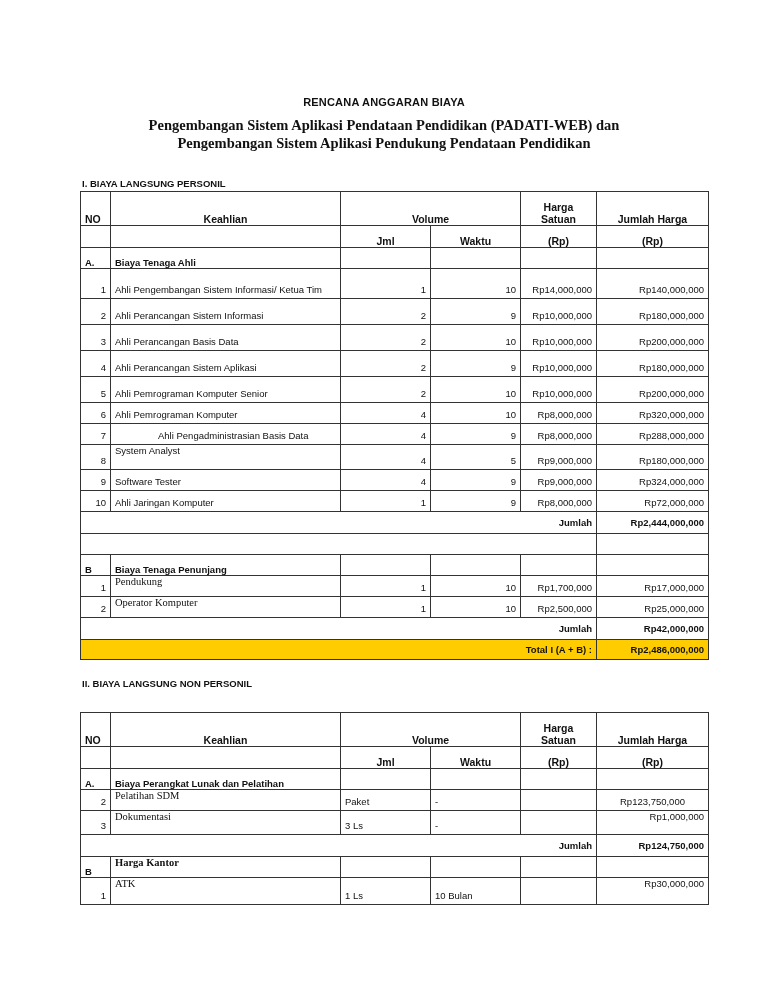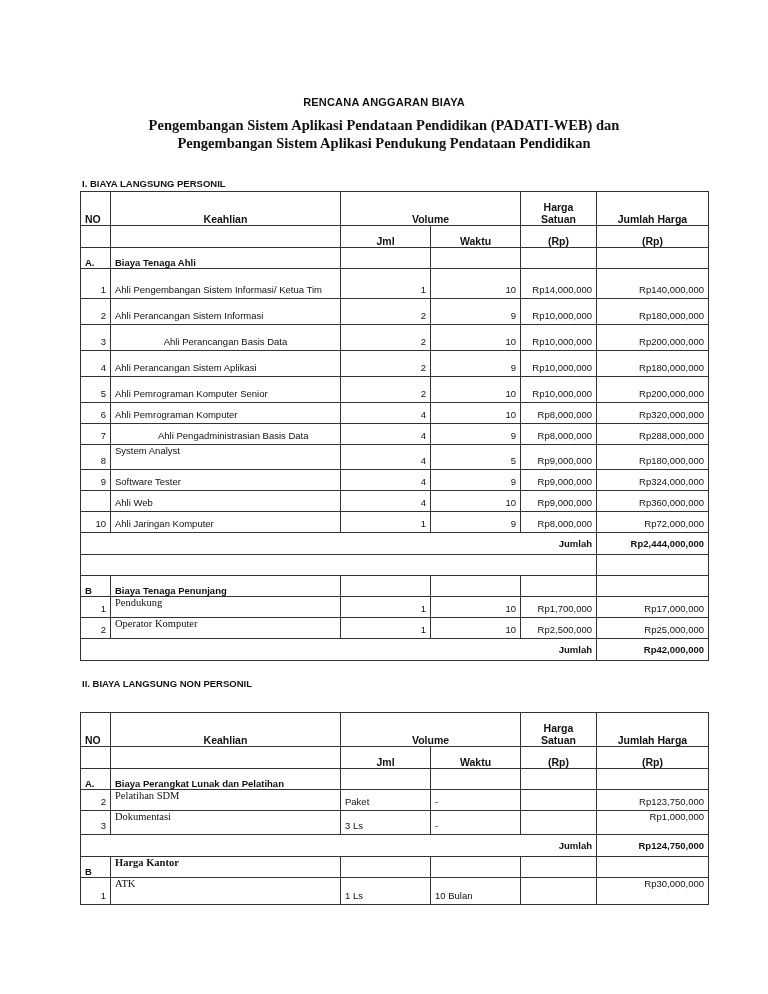--- a/index.html
+++ b/index.html
@@ -85,7 +85,7 @@
       </tr>
       <tr style="height: 26px;">
         <td class="r" style="vertical-align: bottom; padding-bottom: 3px;">3</td>
-        <td style="vertical-align: bottom; padding-bottom: 3px; text-align: center;">Ahli Perancangan Basis Data</td>
+        <td style="vertical-align: bottom; padding-bottom: 3px;">Ahli Perancangan Basis Data</td>
         <td class="r" style="vertical-align: bottom; padding-bottom: 3px;">2</td>
         <td class="r" style="vertical-align: bottom; padding-bottom: 3px;">10</td>
         <td class="r" style="vertical-align: bottom; padding-bottom: 3px;">Rp10,000,000</td>

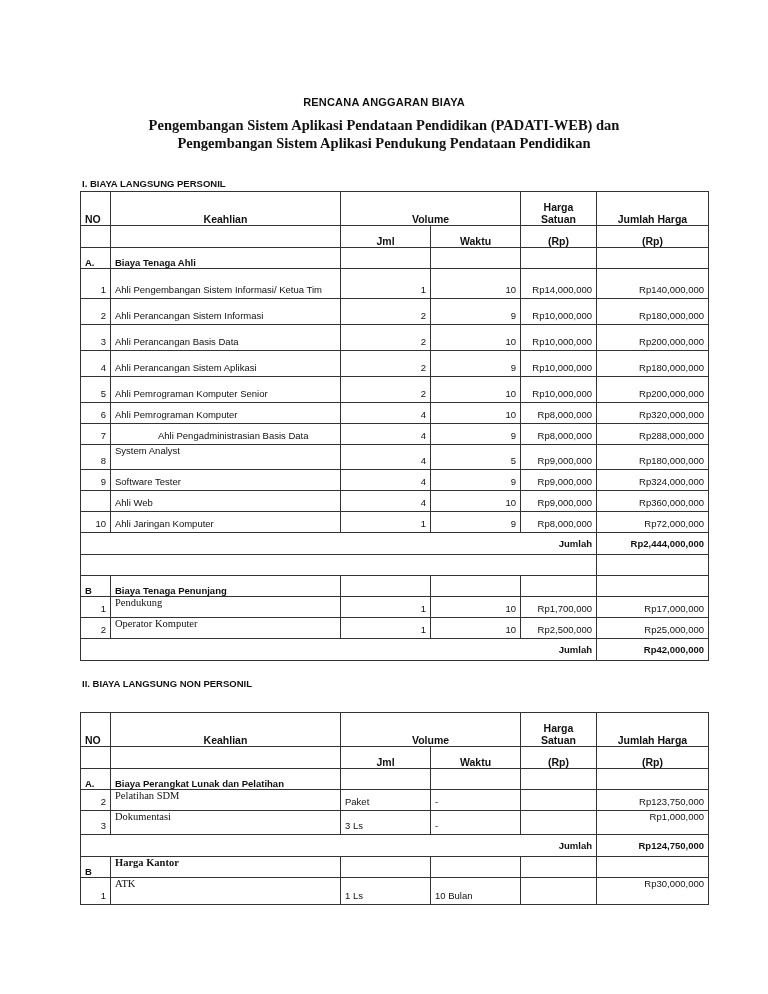--- a/index.html
+++ b/index.html
@@ -140,14 +140,6 @@
         <td class="r" style="vertical-align: bottom; padding-bottom: 3px;">Rp324,000,000</td>
       </tr>
       <tr style="height: 21px;">
-        <td class="r" style="vertical-align: bottom; padding-bottom: 3px;"></td>
-        <td style="vertical-align: bottom; padding-bottom: 3px;">Ahli Web</td>
-        <td class="r" style="vertical-align: bottom; padding-bottom: 3px;">4</td>
-        <td class="r" style="vertical-align: bottom; padding-bottom: 3px;">10</td>
-        <td class="r" style="vertical-align: bottom; padding-bottom: 3px;">Rp9,000,000</td>
-        <td class="r" style="vertical-align: bottom; padding-bottom: 3px;">Rp360,000,000</td>
-      </tr>
-      <tr style="height: 21px;">
         <td class="r" style="vertical-align: bottom; padding-bottom: 3px;">10</td>
         <td style="vertical-align: bottom; padding-bottom: 3px;">Ahli Jaringan Komputer</td>
         <td class="r" style="vertical-align: bottom; padding-bottom: 3px;">1</td>

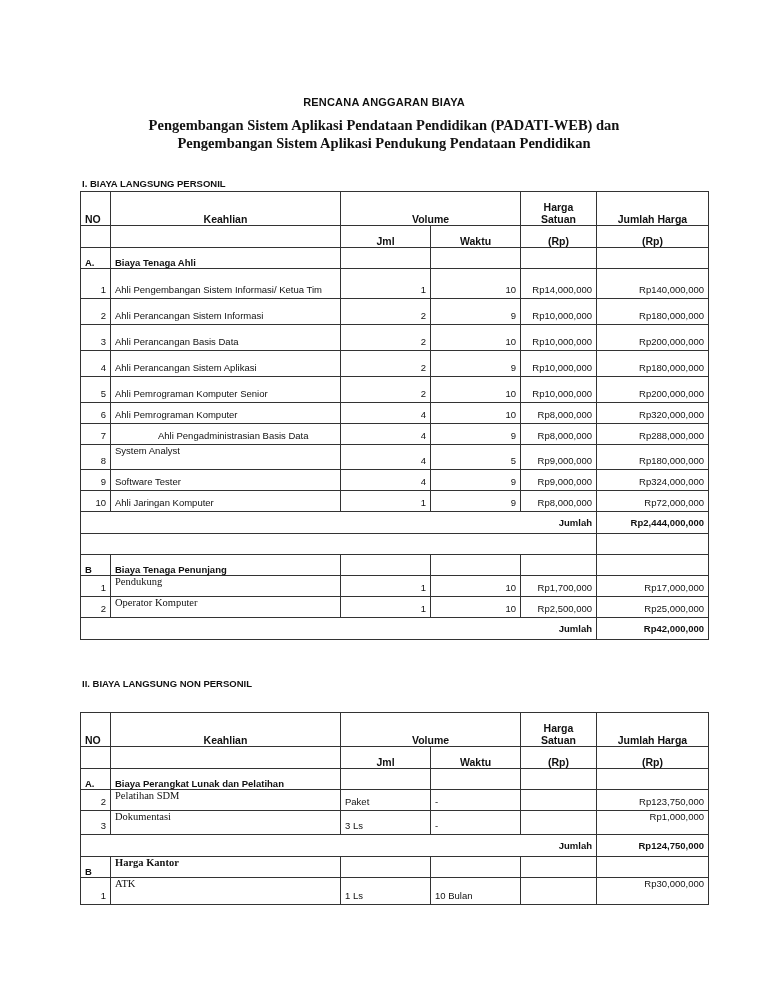--- a/index.html
+++ b/index.html
@@ -189,6 +189,10 @@
     <td colspan="5" class="r b" style="vertical-align:middle;">Jumlah</td>
     <td class="r b" style="vertical-align:middle;">Rp42,000,000</td>
   </tr>
+  <tr class="yellow" style="height:20px;">
+    <td colspan="5" class="r b" style="vertical-align:middle;">Total I (A + B) :</td>
+    <td class="r b" style="vertical-align:middle;">Rp2,486,000,000</td>
+  </tr>
 </tbody>
   </table>
 

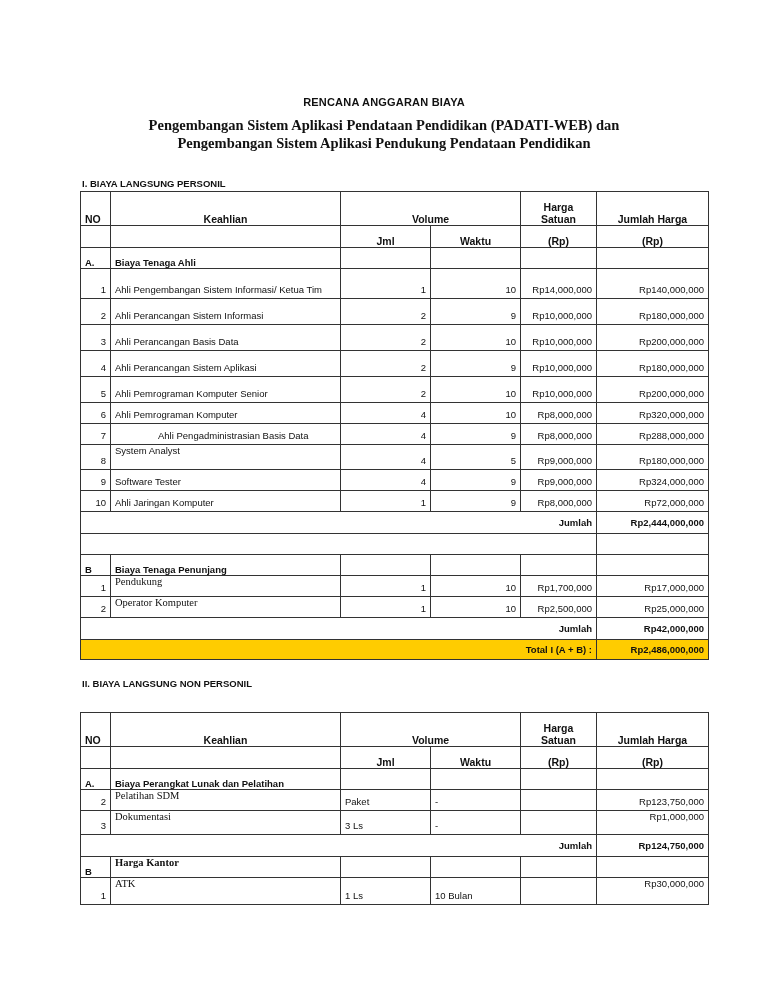--- a/index.html
+++ b/index.html
@@ -238,7 +238,7 @@
         <td class="l" style="vertical-align: bottom; padding-bottom: 3px;">Paket</td>
         <td class="l" style="vertical-align: bottom; padding-bottom: 3px;">-</td>
         <td class="r" style="vertical-align: bottom; padding-bottom: 3px;"></td>
-        <td class="r" style="vertical-align: bottom; padding-bottom: 3px;">Rp123,750,000</td>
+        <td class="r" style="vertical-align: bottom; padding-bottom: 3px; text-align: center;">Rp123,750,000</td>
       </tr>
       <tr style="height: 21px;">
         <td class="r" style="vertical-align: bottom; padding-bottom: 3px;">3</td>

